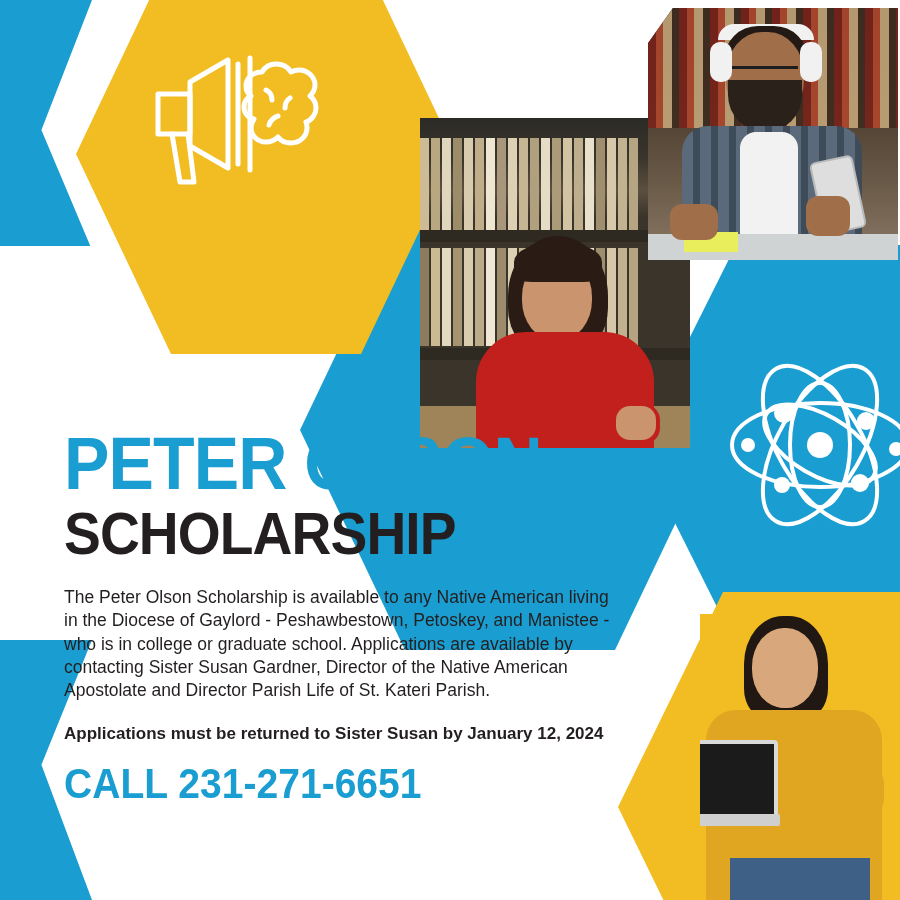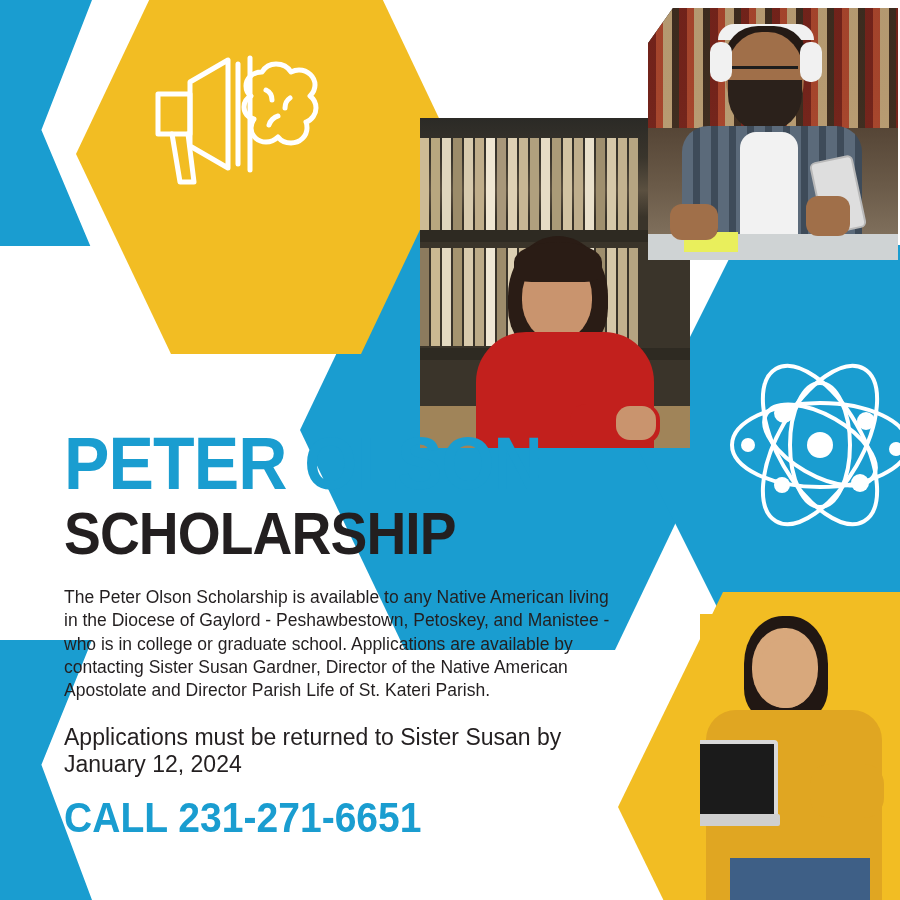--- a/index.html
+++ b/index.html
@@ -383,8 +383,8 @@
   }
   .deadline {
     margin: 22px 0 0 0;
-    font-size: 23px;
-    font-weight: normal;
+    font-size: 17px;
+    font-weight: bold;
     color: #231f20;
   }
   .call {

